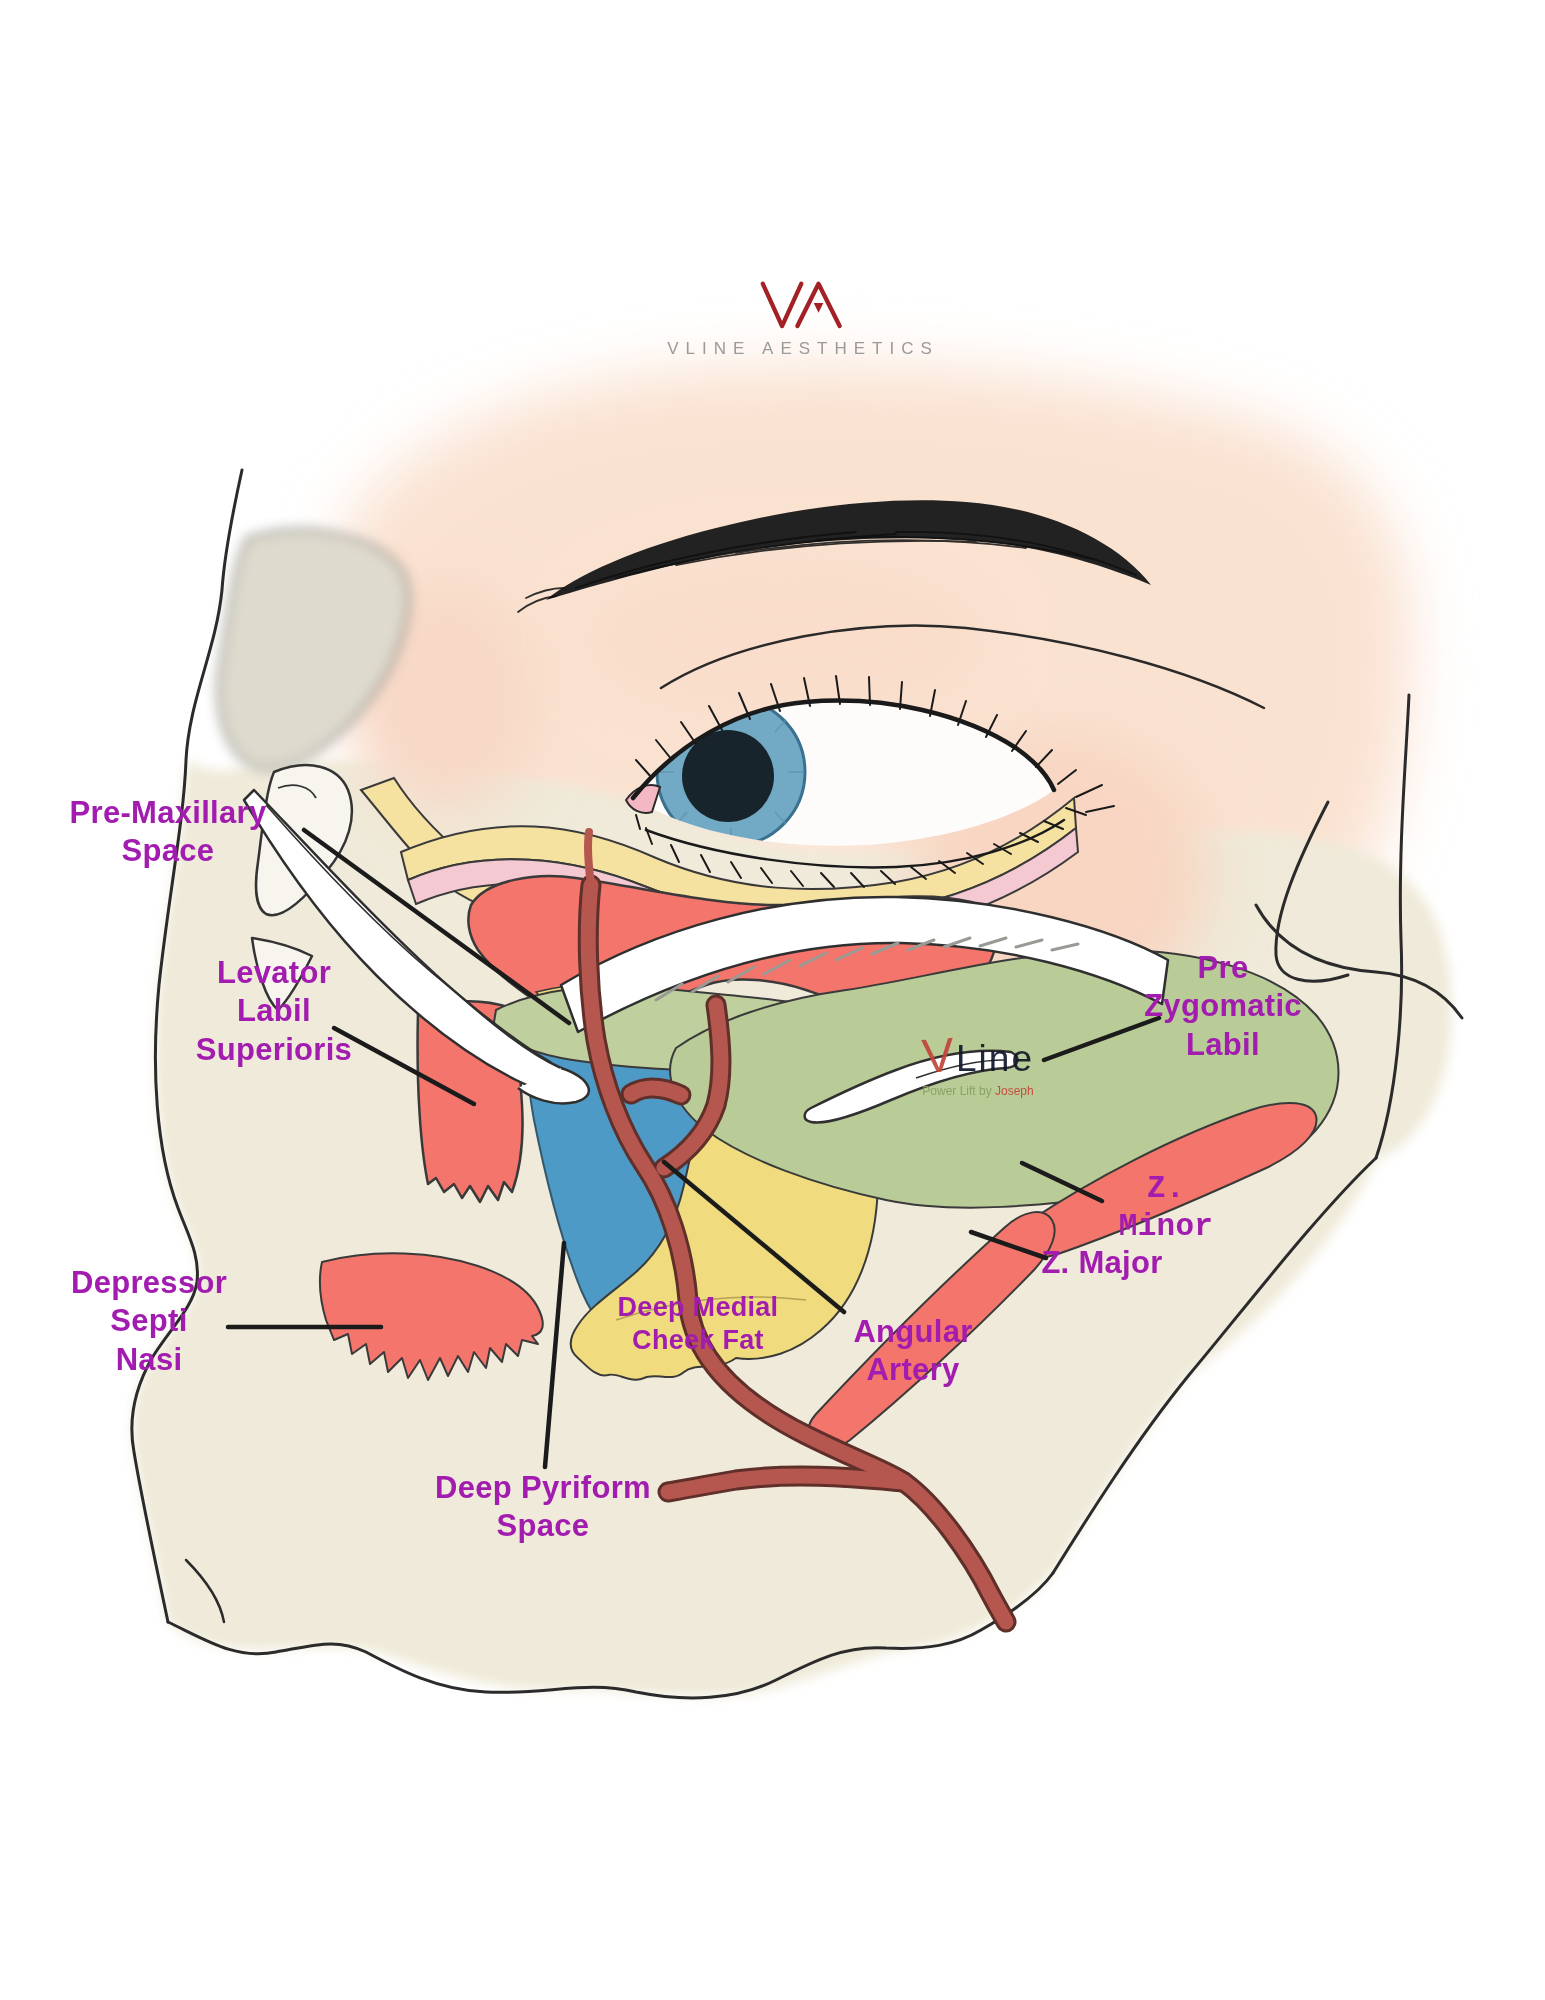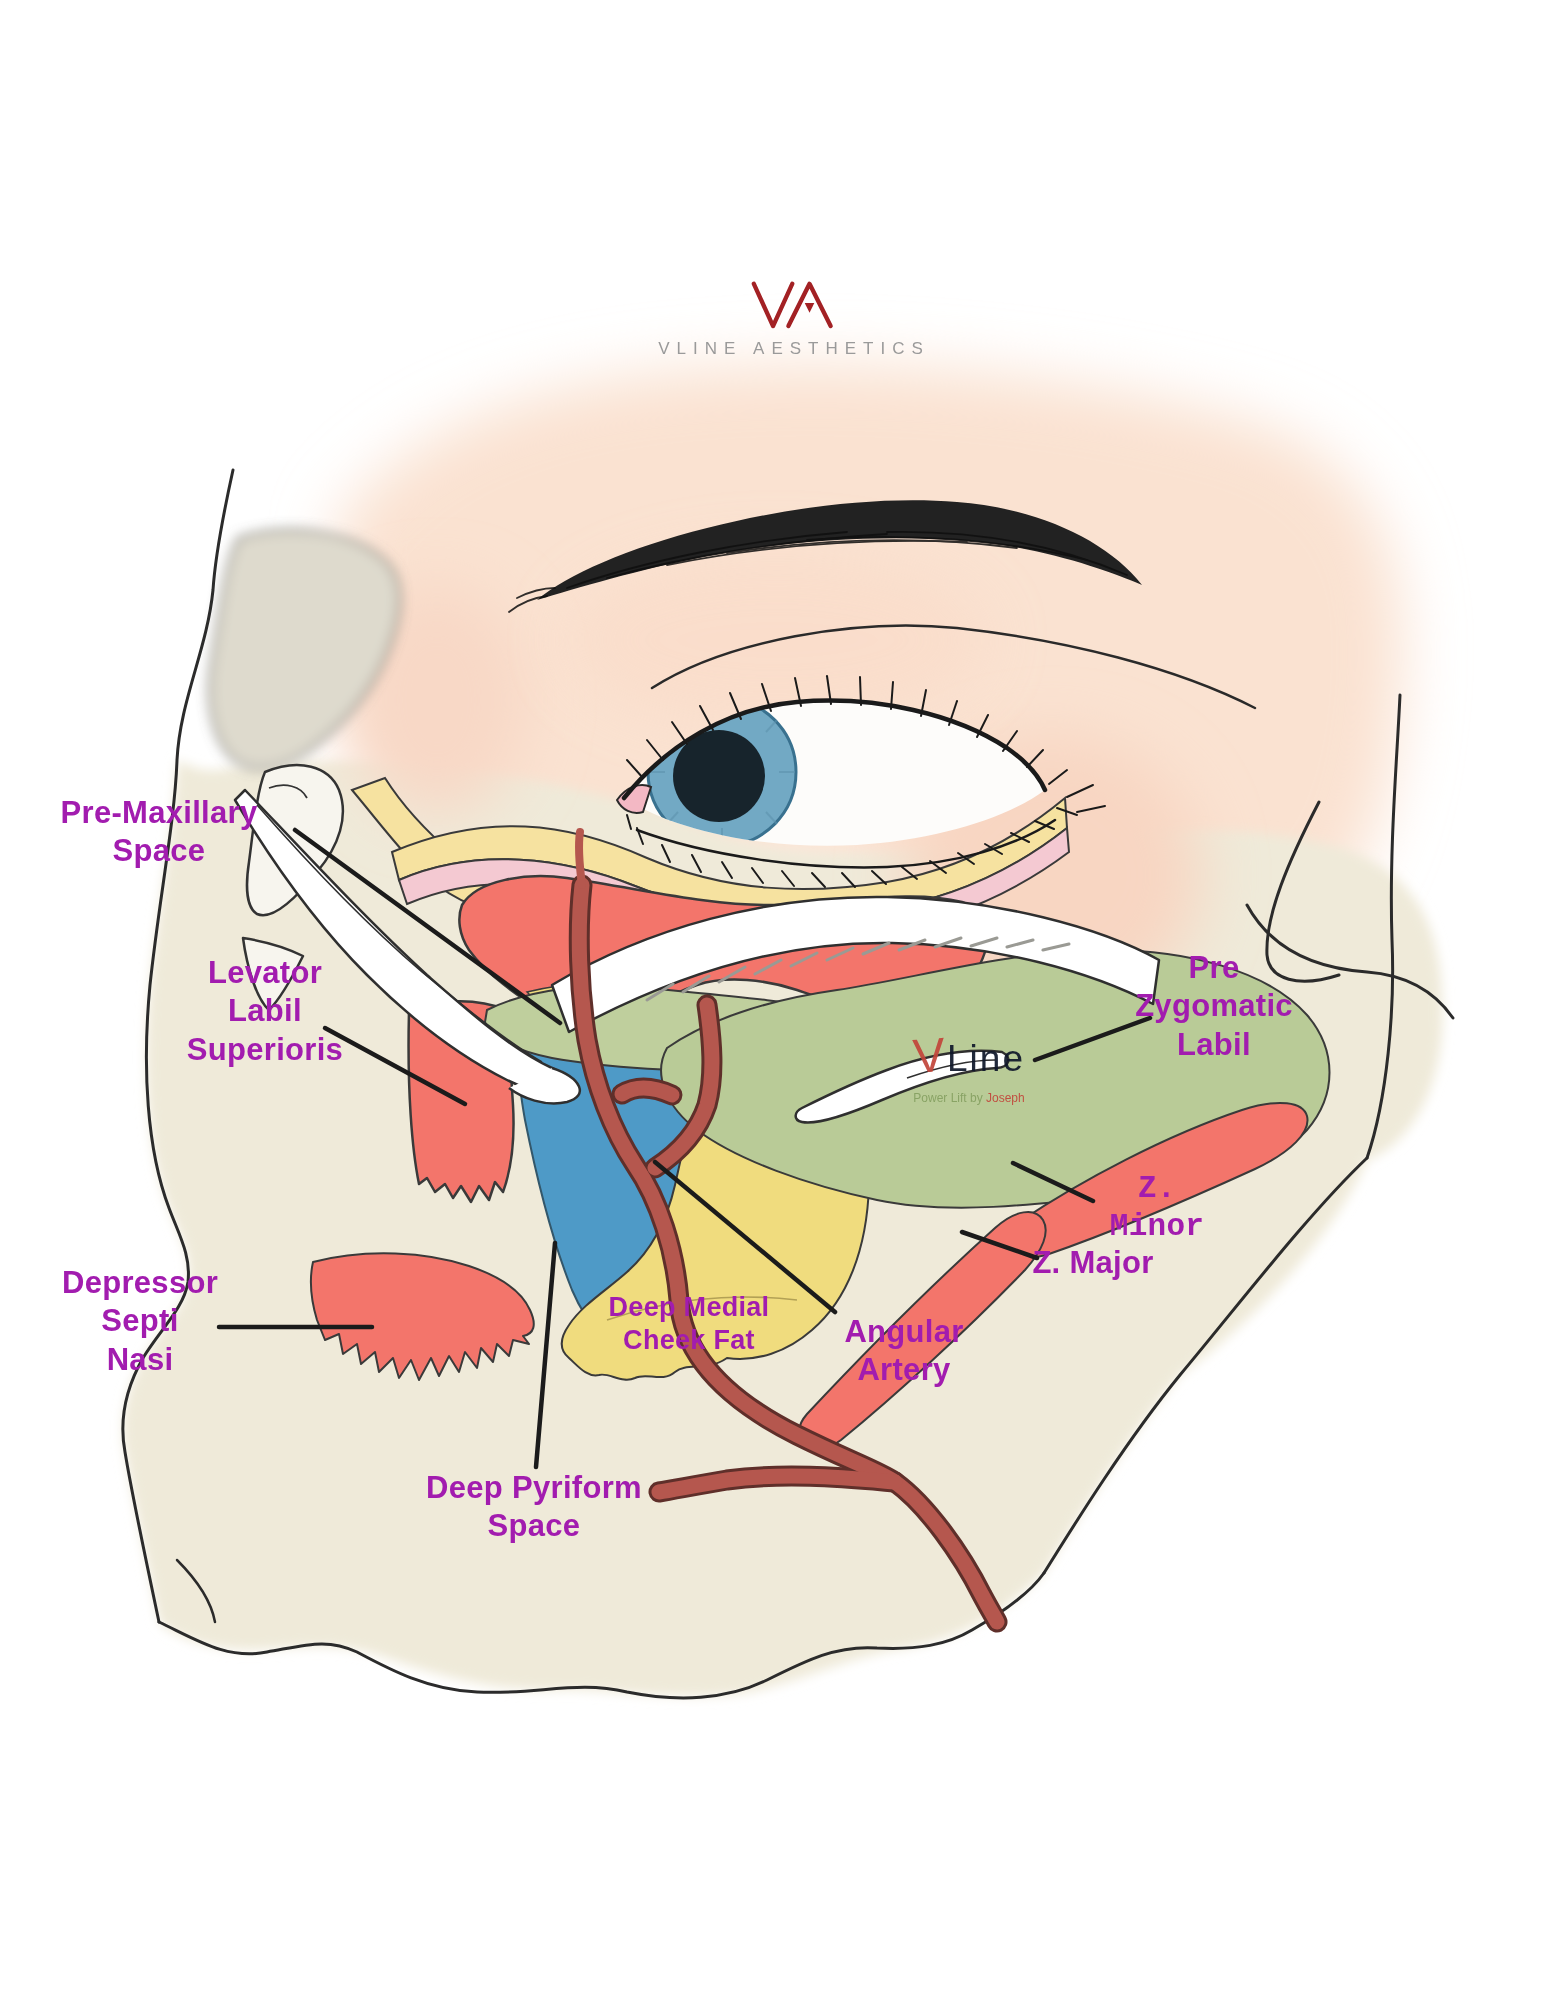--- a/index.html
+++ b/index.html
@@ -5,7 +5,7 @@
   html,body{margin:0;padding:0;background:#fff;}
   body{width:1545px;height:2000px;position:relative;overflow:hidden;
        font-family:"Liberation Sans",sans-serif;}
-  .stage{position:absolute;left:7px;top:0;width:1253px;height:2000px;}
+  .stage{position:absolute;left:16px;top:0;width:1253px;height:2000px;}
   svg.art{position:absolute;left:0;top:0;}
   .label{position:absolute;transform:translate(-50%,-50%);
          white-space:pre-line;text-align:center;

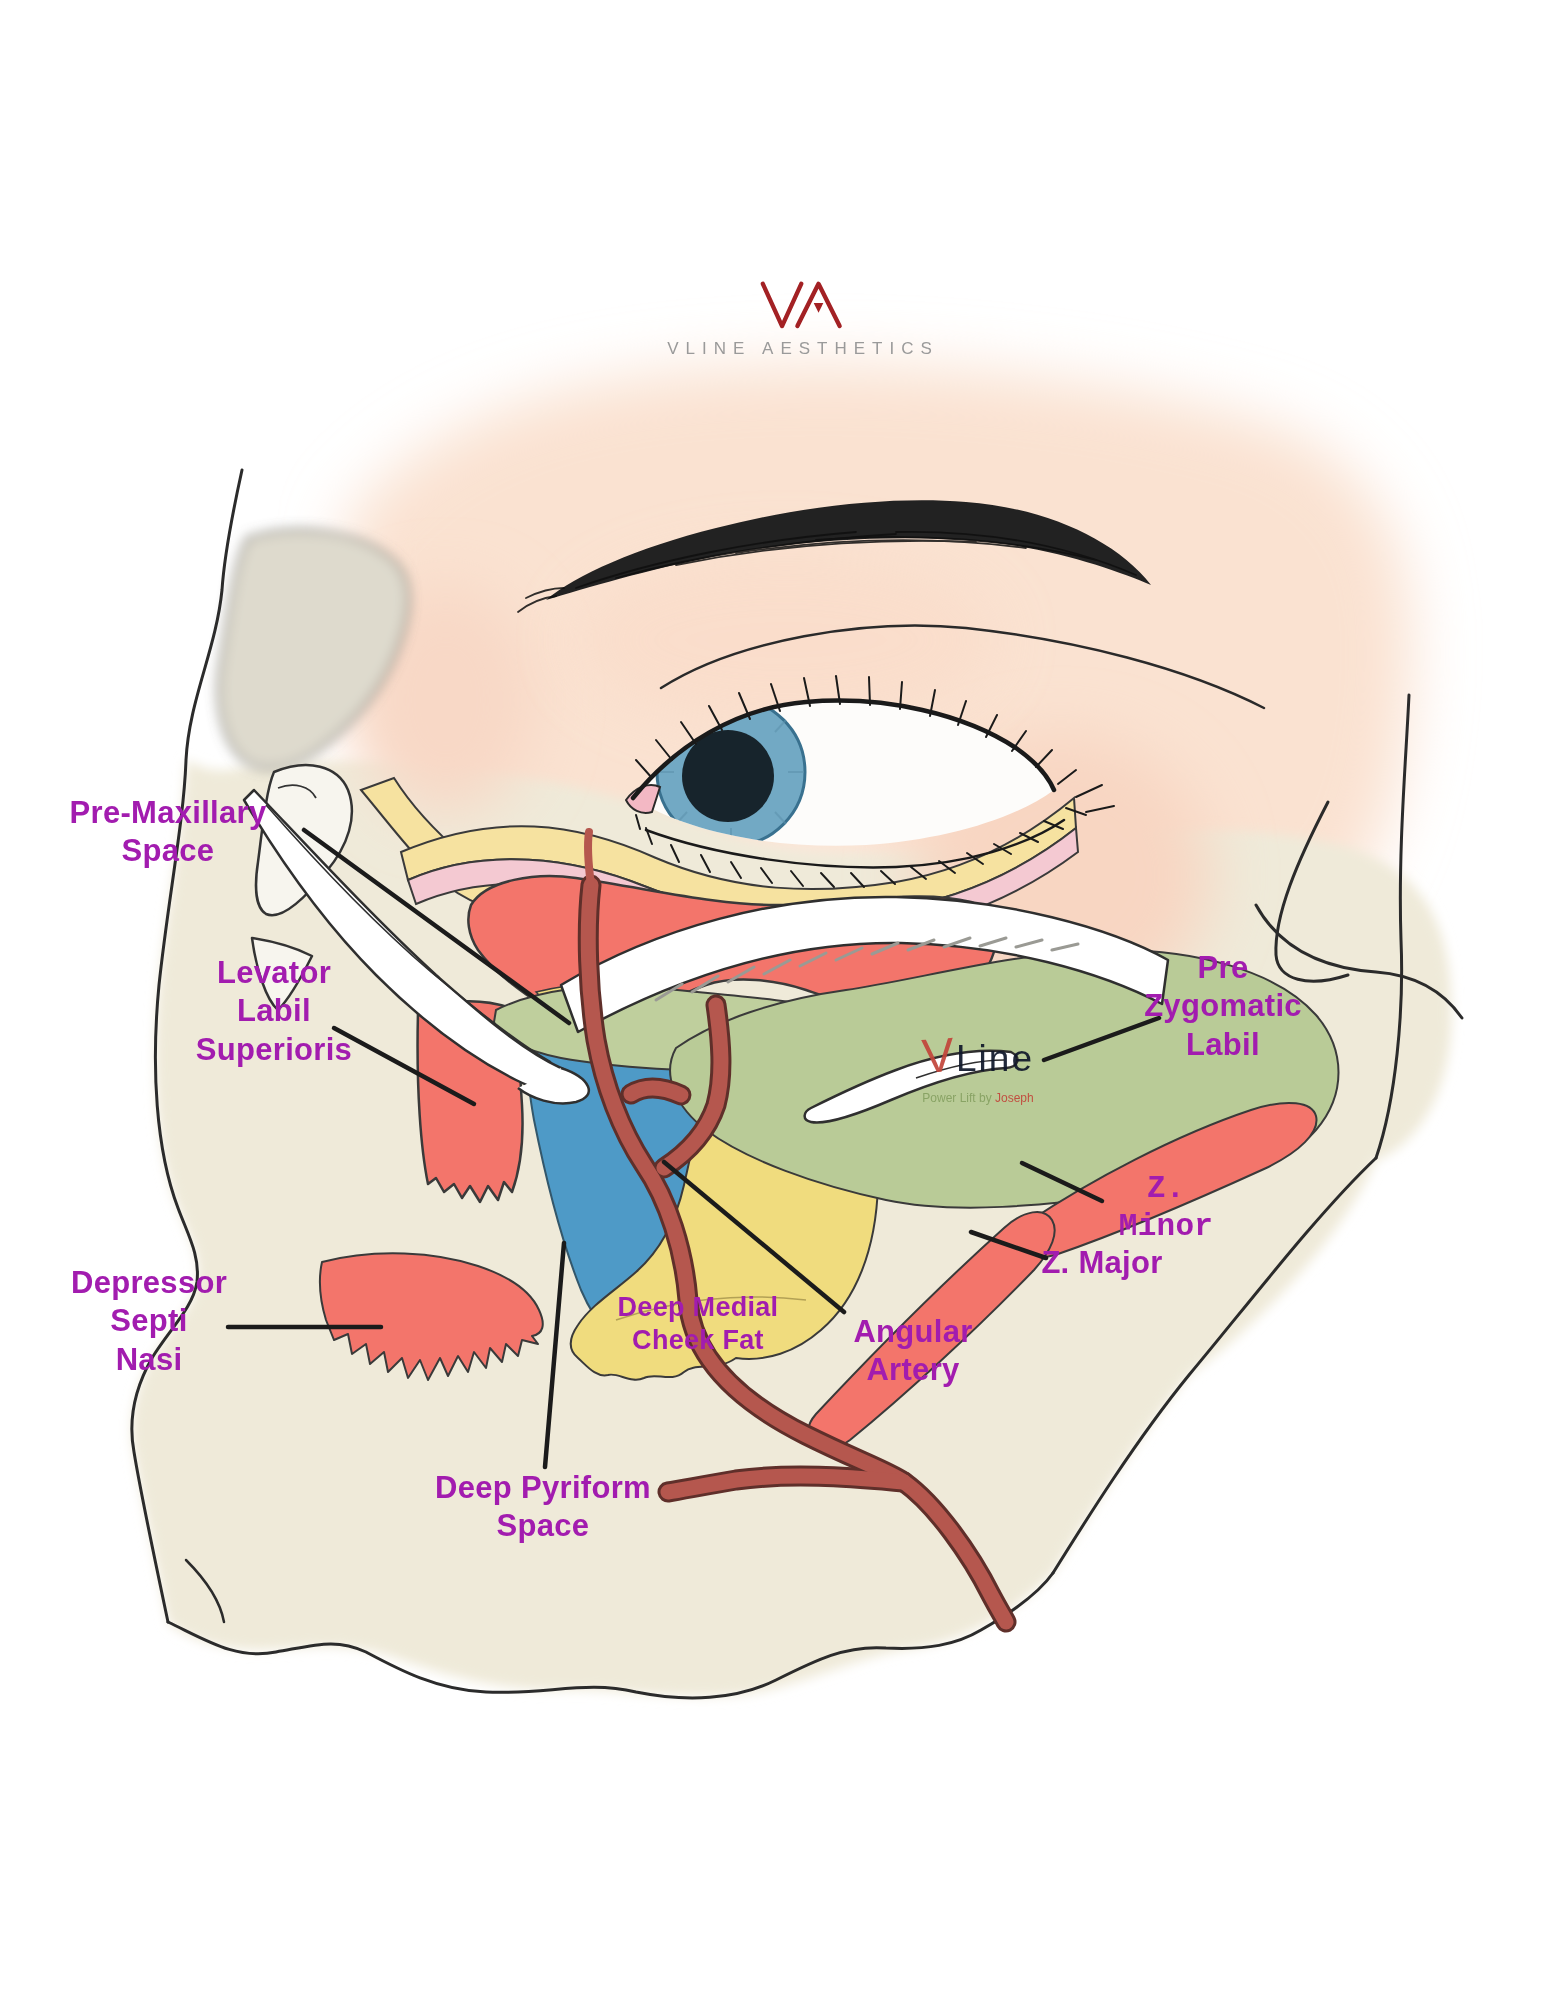--- a/index.html
+++ b/index.html
@@ -22,7 +22,7 @@
         transform:rotate(-4deg);}
   .wm-line{font-size:37px;font-weight:300;color:#0f172a;letter-spacing:2px;
            line-height:1;margin-left:2px;}
-  .wm-tag{font-size:12px;color:#85a061;margin-top:14px;text-align:center;
+  .wm-tag{font-size:12px;color:#85a061;margin-top:7px;text-align:center;
           white-space:nowrap;}
   .wm-tag .author{color:#c2453a;}
 </style>

